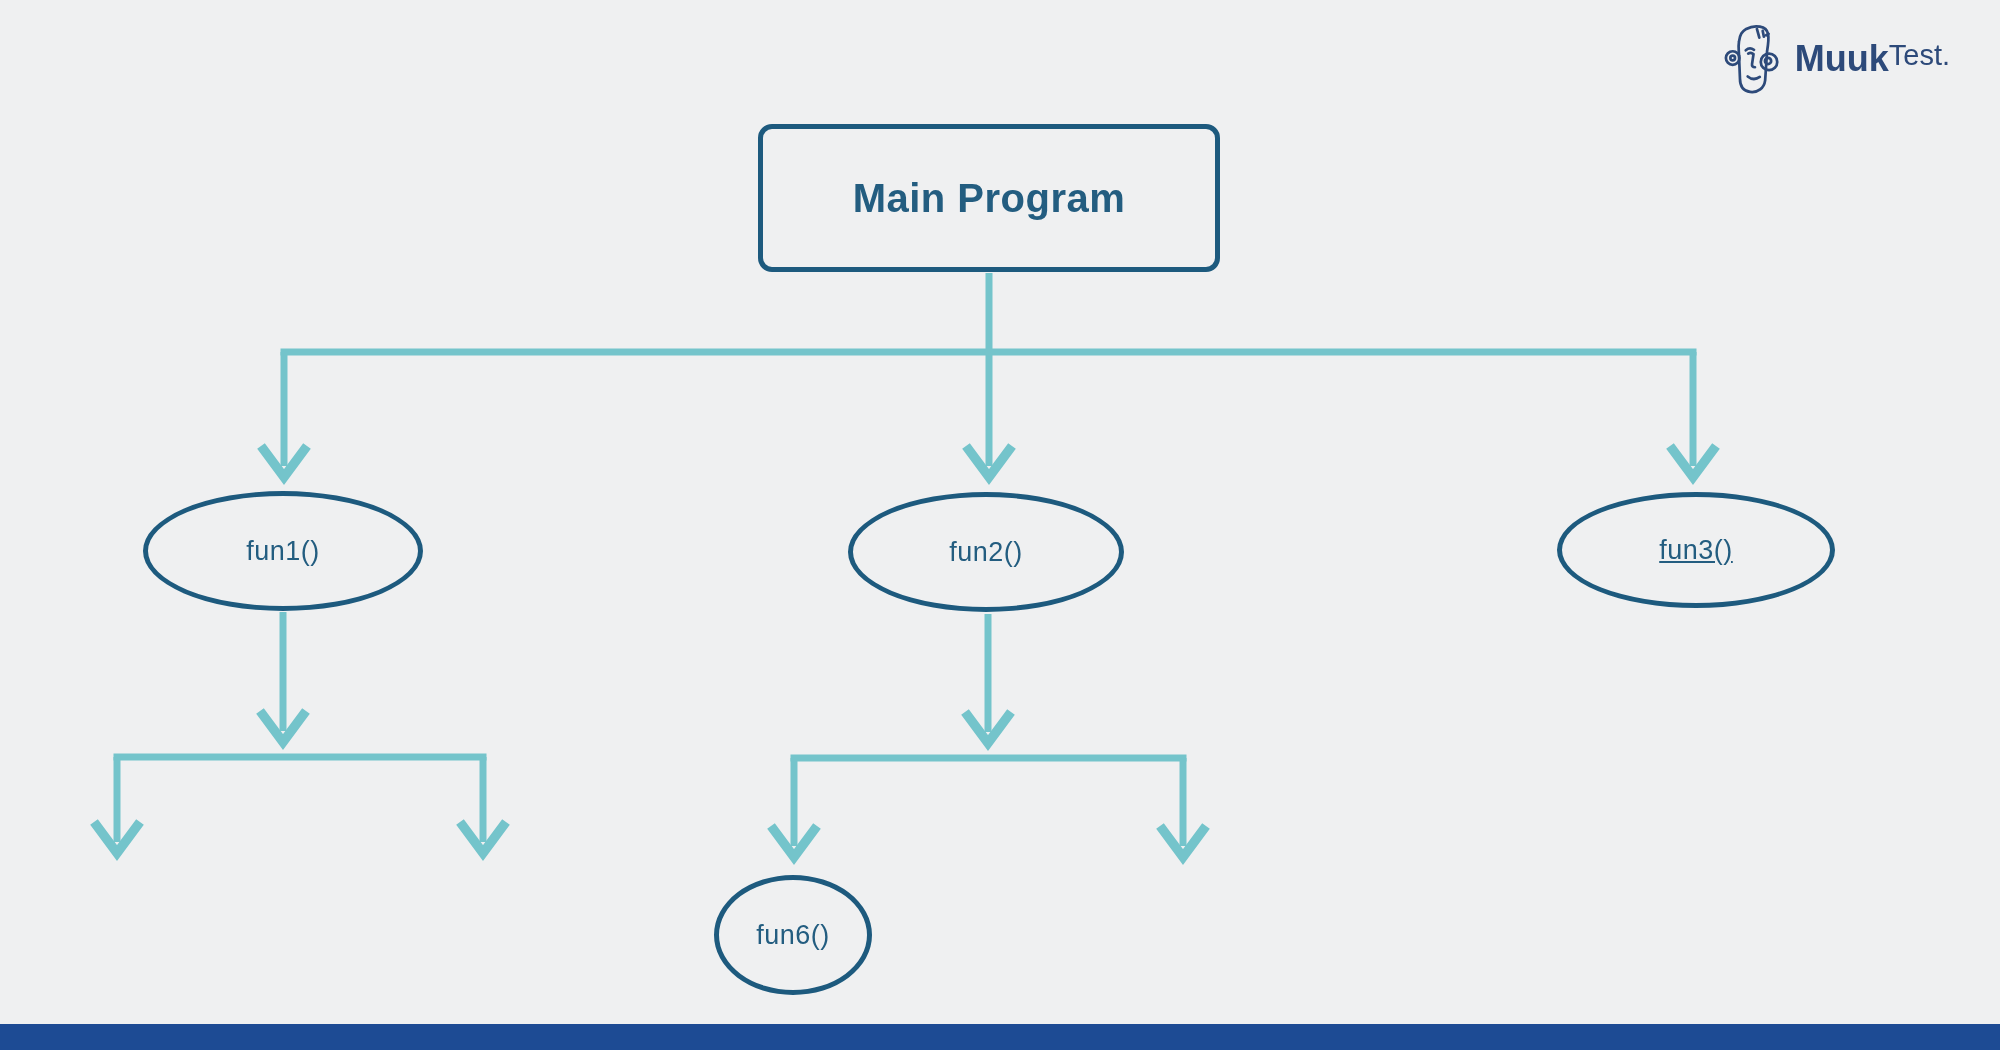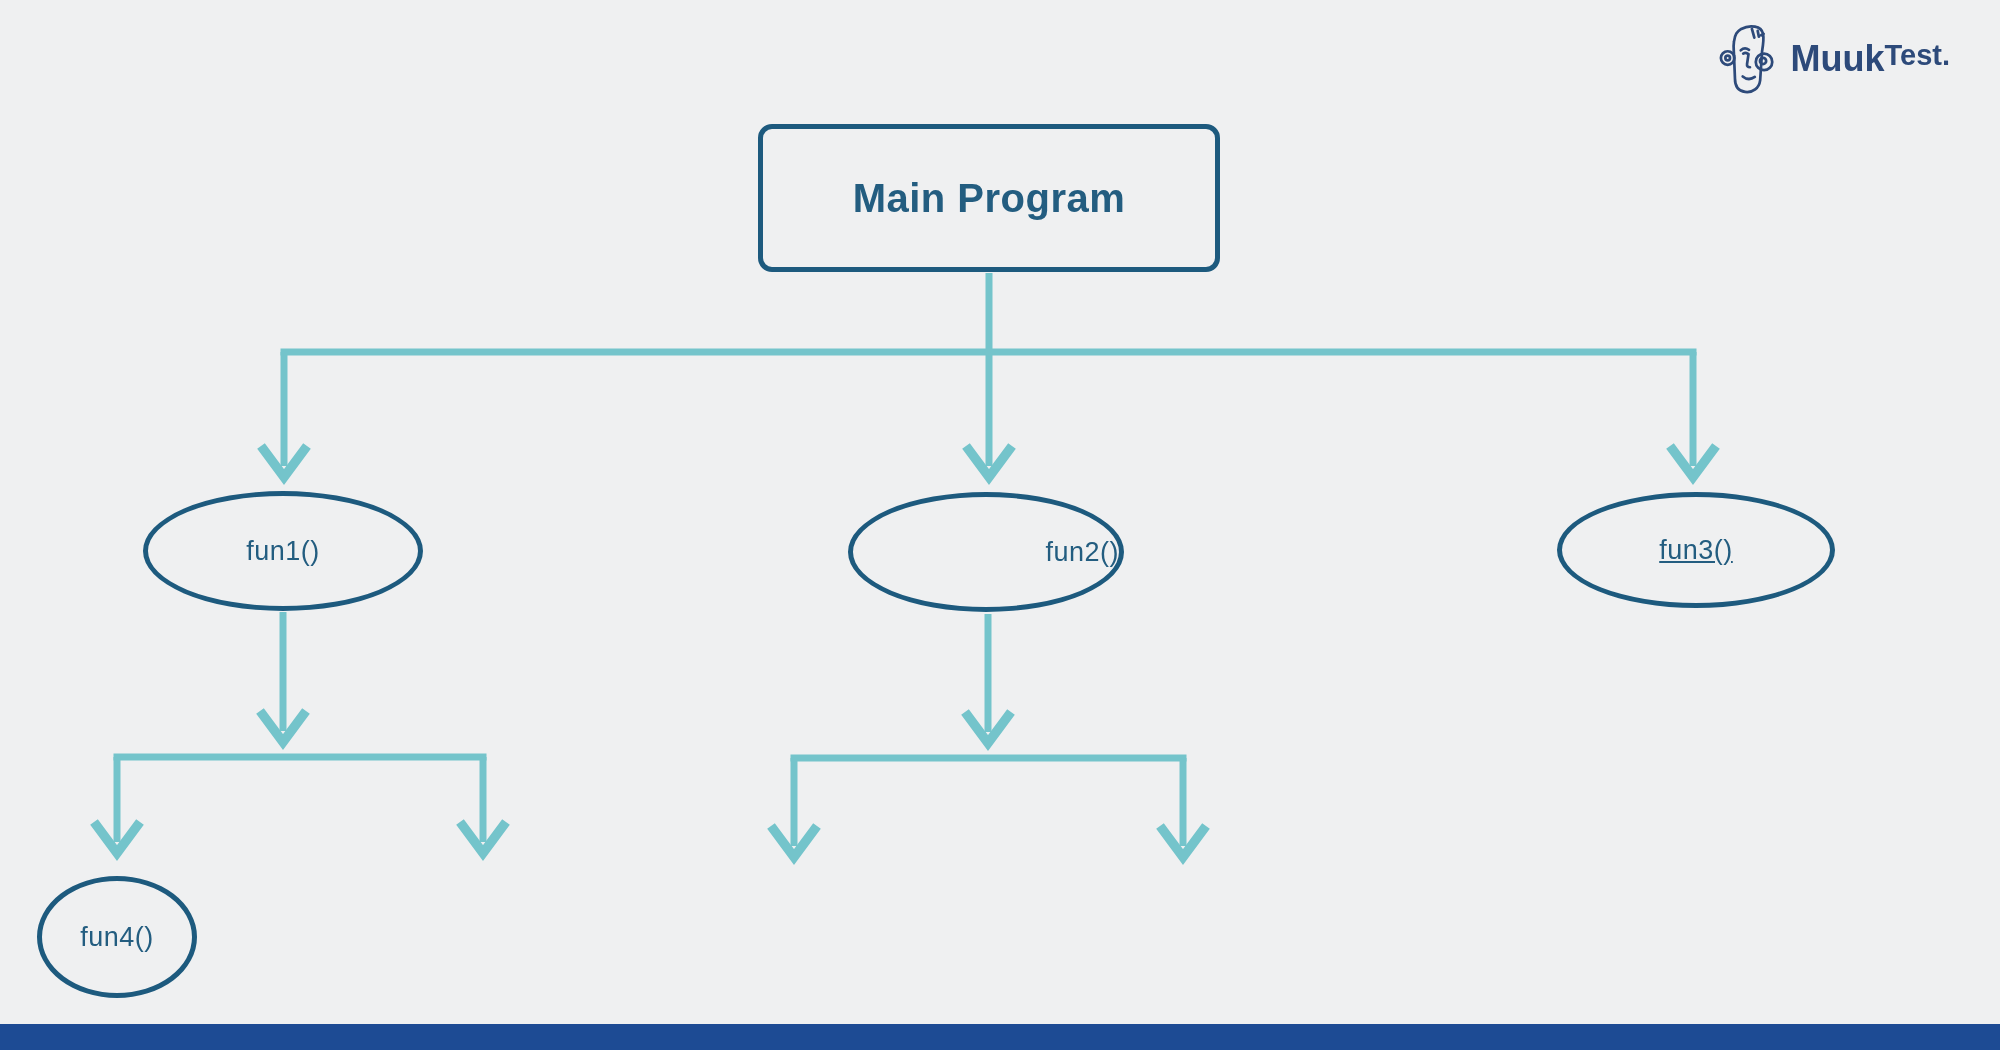--- a/index.html
+++ b/index.html
@@ -31,7 +31,7 @@
   .brand .face{width:62px;height:74px;margin-right:10px;}
   .brand .wordmark{display:flex;flex-direction:row;justify-content:center;}
   .brand .l1{font-size:36px;font-weight:bold;line-height:34px;}
-  .brand .l2{font-size:29px;font-weight:bold;line-height:27px;}
+  .brand .l2{font-size:29px;font-weight:normal;line-height:27px;}
 
   
   .footer-bar{position:absolute;left:0;bottom:0;width:100%;height:26px;background:#1d4b94;}

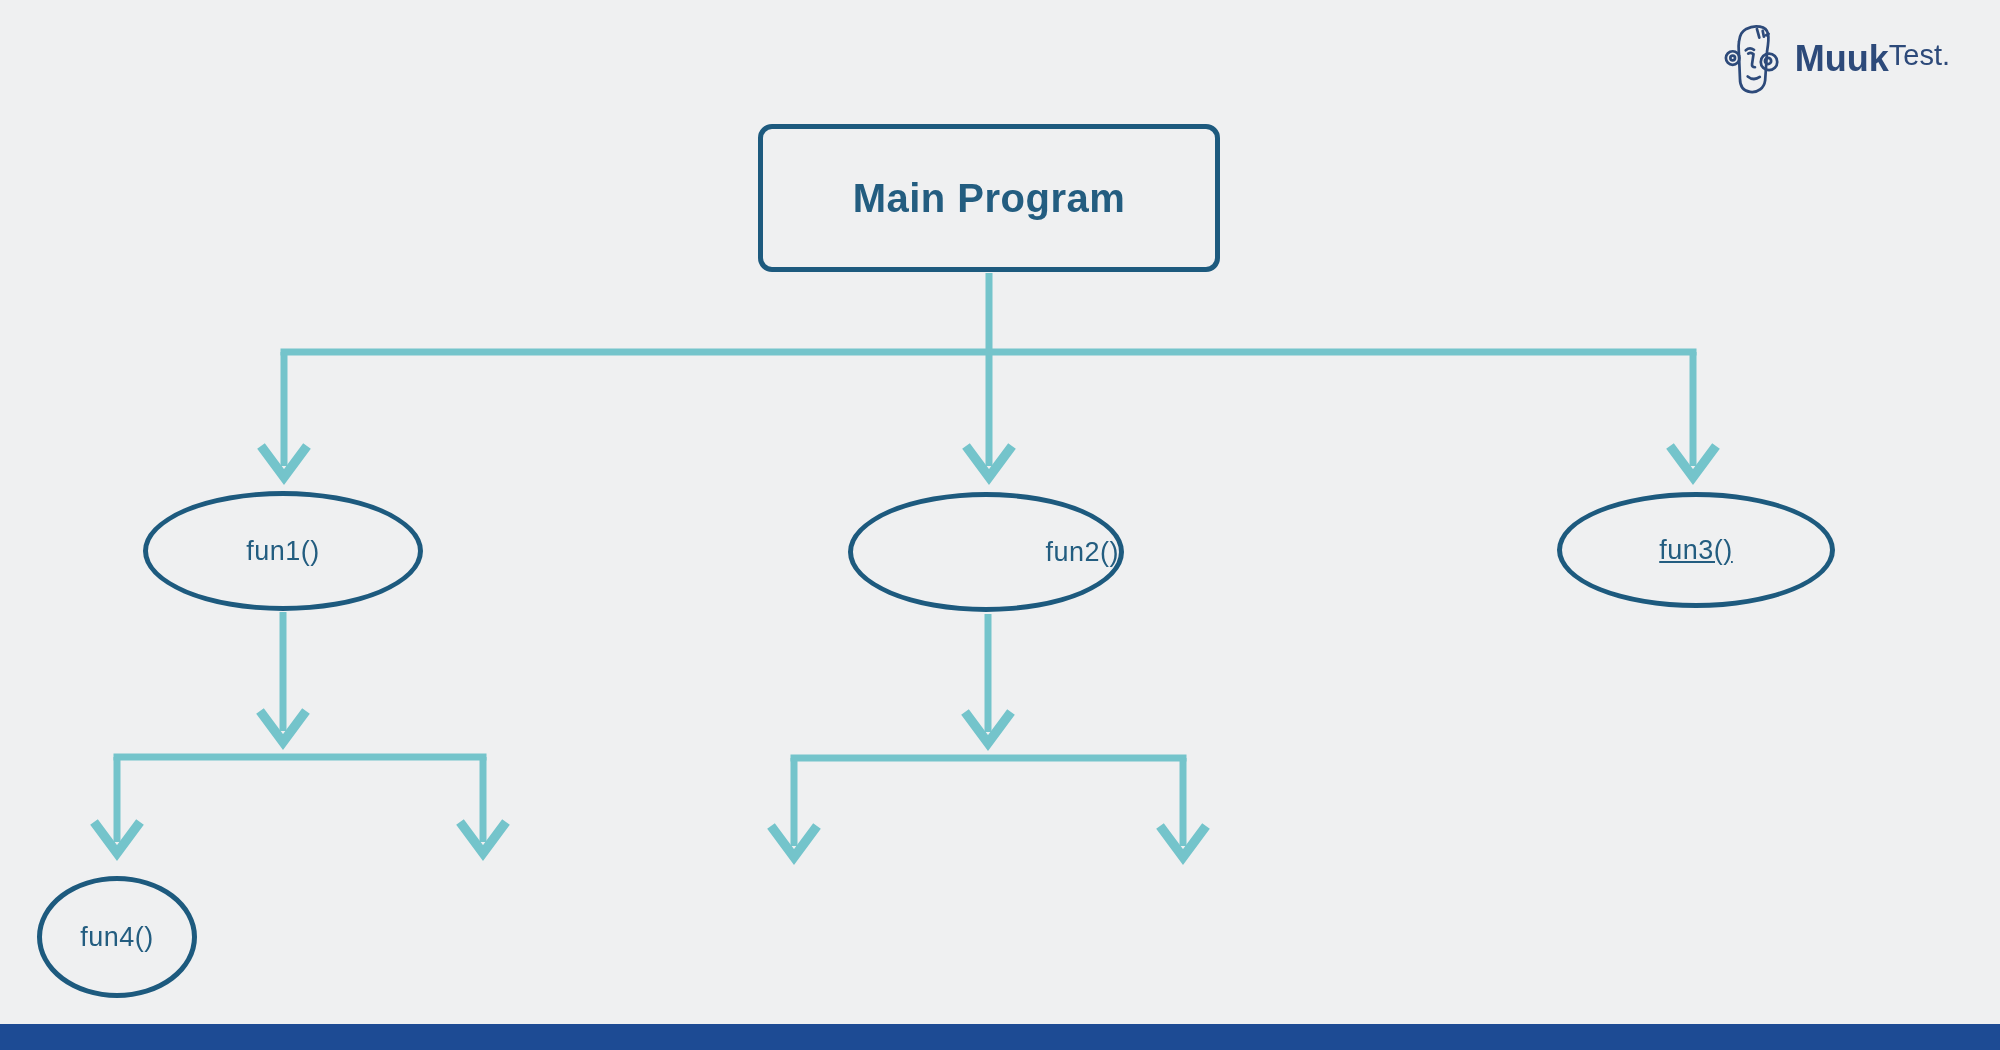--- a/index.html
+++ b/index.html
@@ -19,7 +19,7 @@
 
   #n-main{left:758px;top:124px;width:462px;height:148px;}
   #n-fun1{left:143px;top:491px;width:280px;height:120px;}
-  #n-fun2{left:848px;top:492px;width:276px;height:120px;justify-content:flex-end;}
+  #n-fun2{left:848px;top:492px;width:276px;height:120px;}
   #n-fun3{left:1557px;top:492px;width:278px;height:116px;text-decoration:underline;}
   #n-fun4{left:37px;top:876px;width:160px;height:122px;}
   #n-fun5{left:402px;top:875px;width:160px;height:120px;}

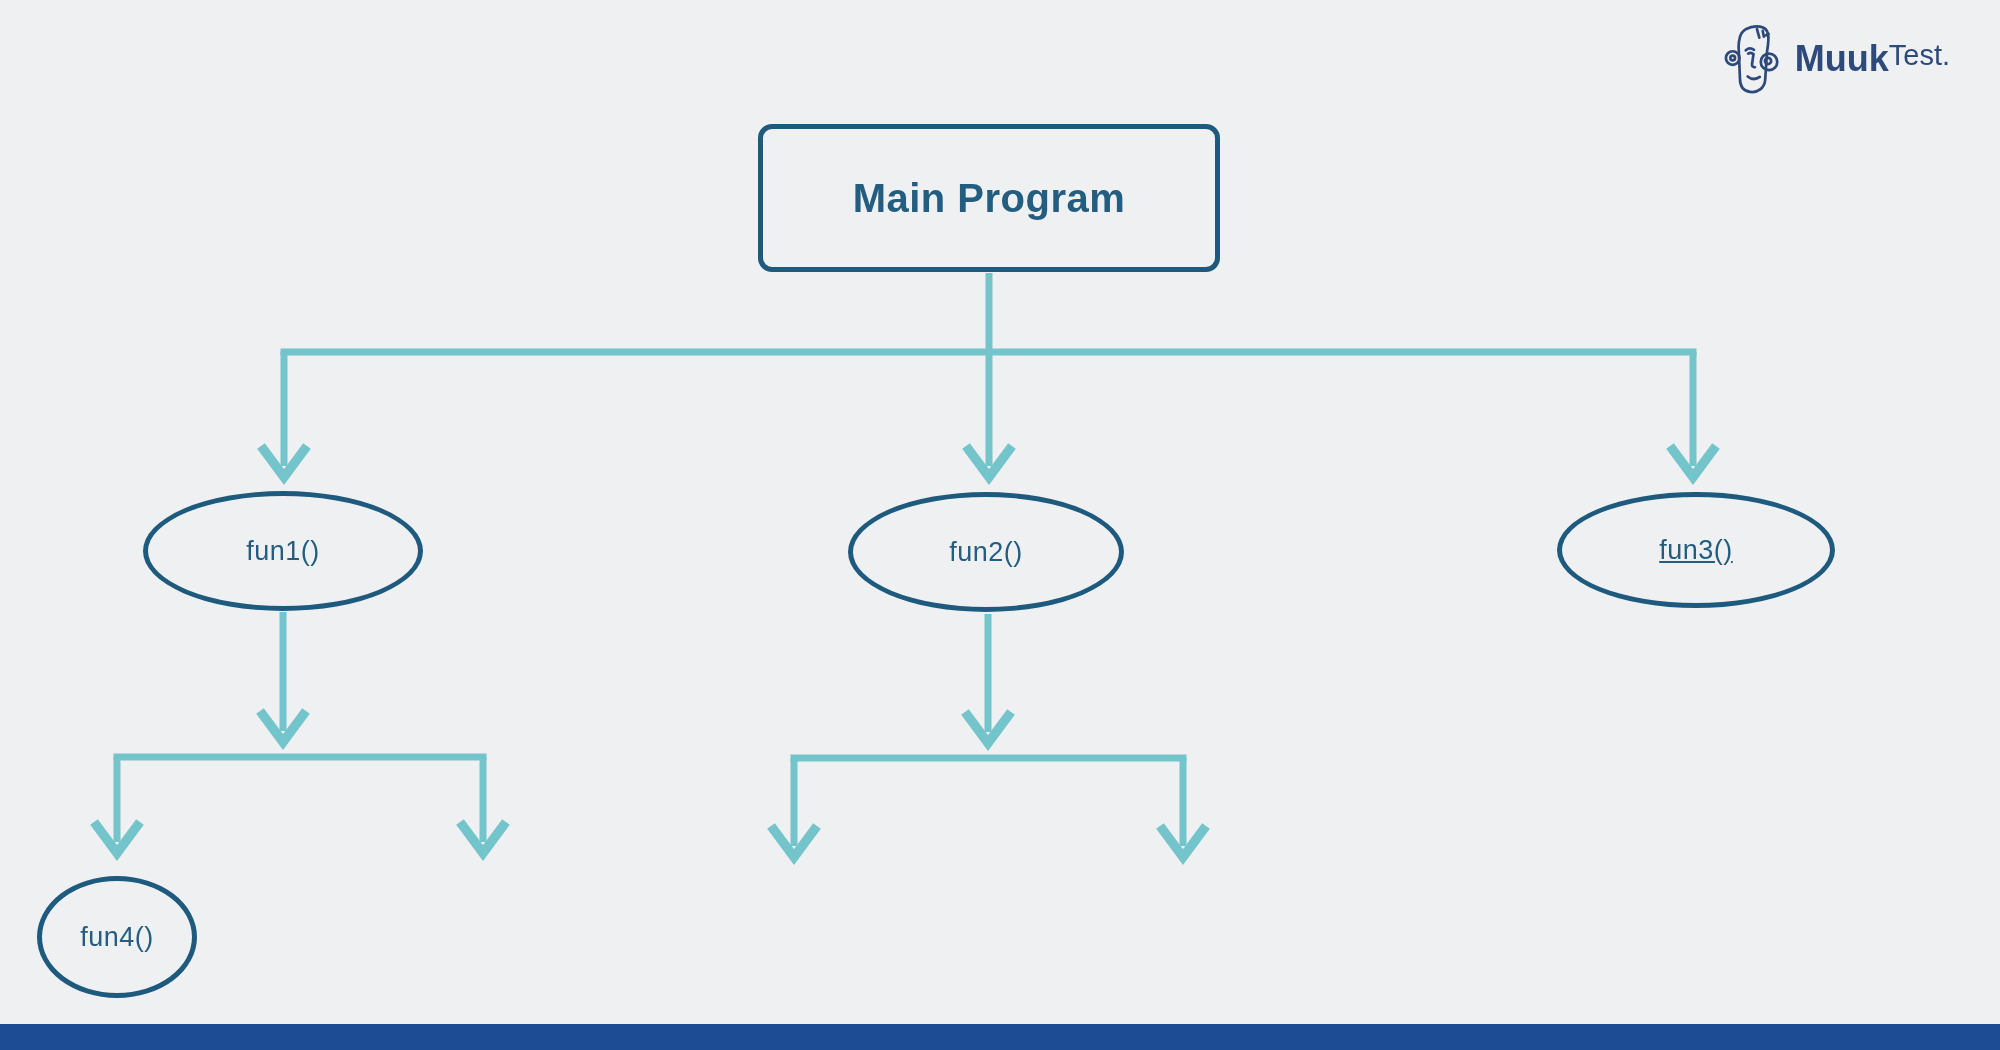--- a/index.html
+++ b/index.html
@@ -104,9 +104,6 @@
   <div id="n-fun3" class="node node-ellipse">
     <span>fun3()</span>
   </div>
-  <div id="n-fun4" class="node node-ellipse">
-    <span>fun4()</span>
-  </div>
 
   <div class="brand">
     <svg class="face" viewBox="0 0 64 76" fill="none" stroke="#2d4a7a" stroke-width="2.8" stroke-linecap="round" stroke-linejoin="round">

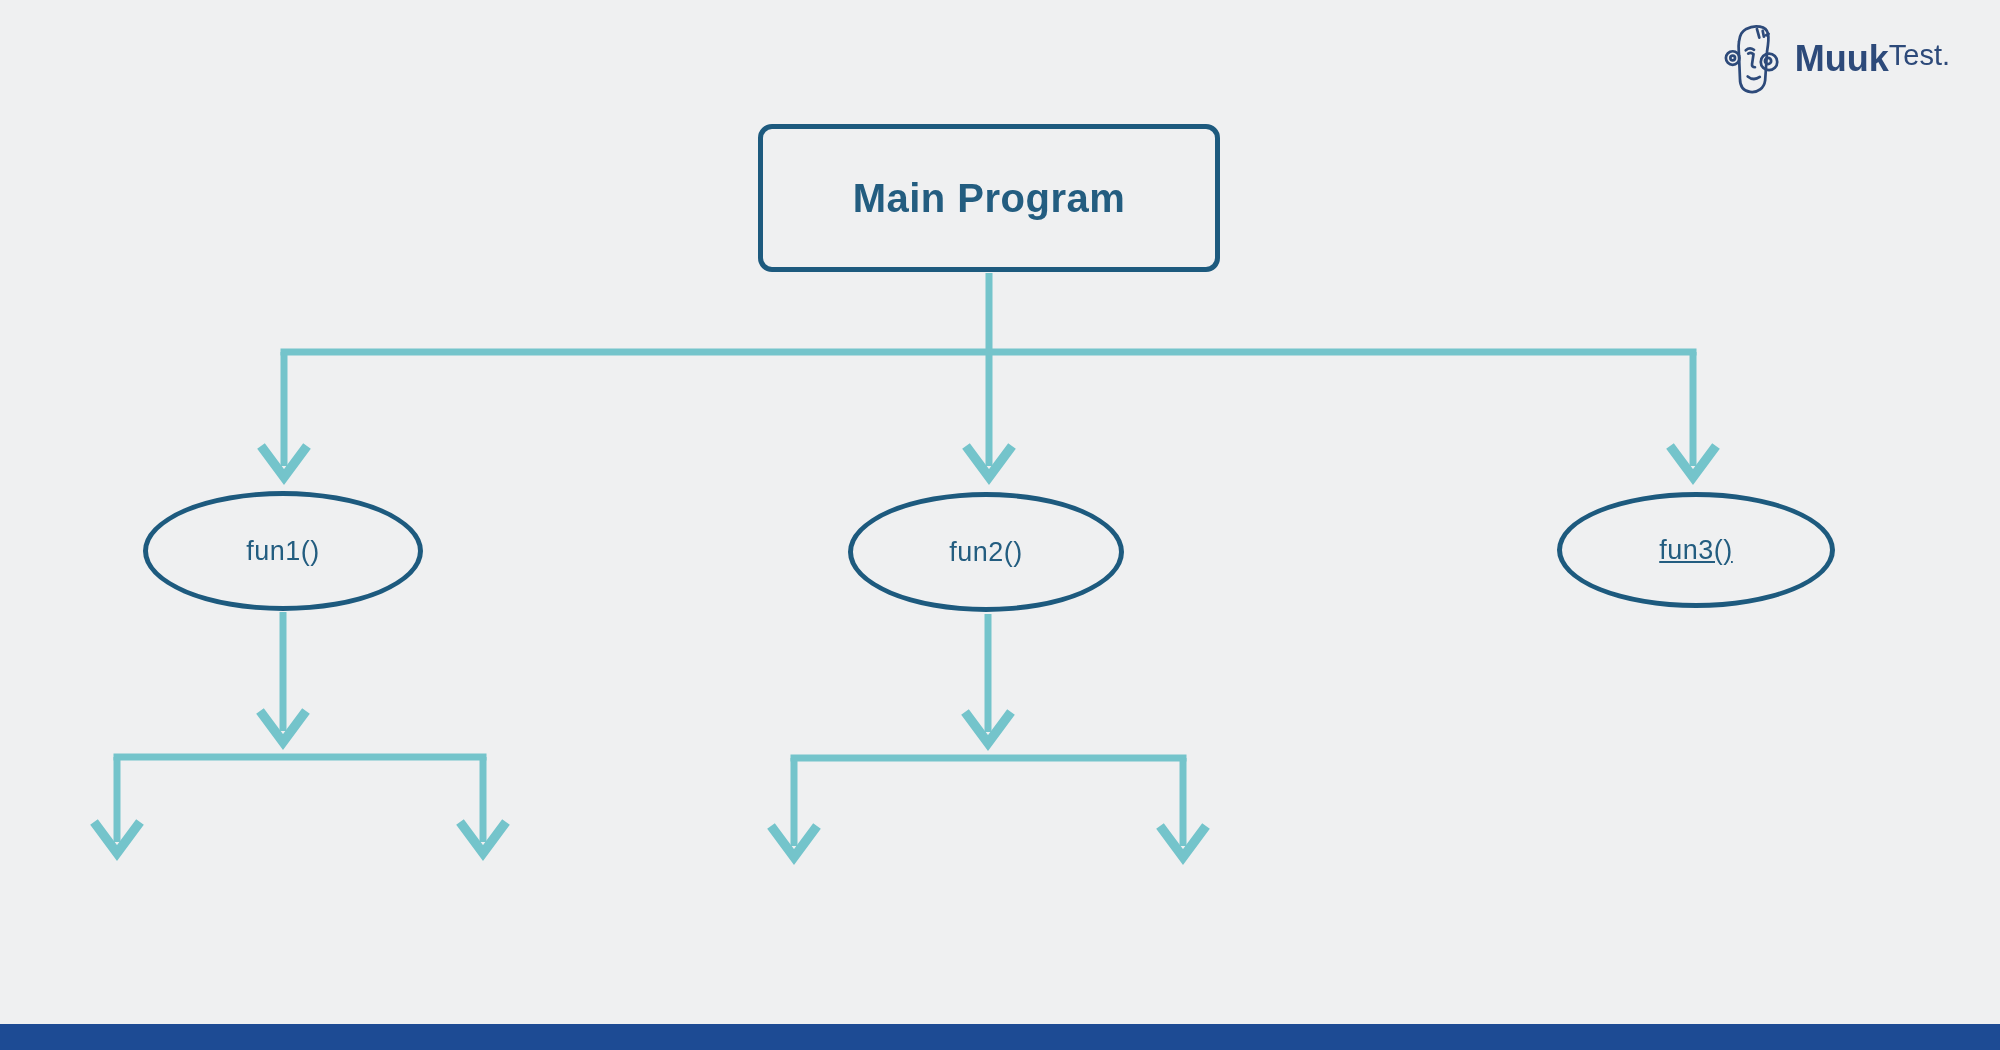--- a/index.html
+++ b/index.html
@@ -104,6 +104,9 @@
   <div id="n-fun3" class="node node-ellipse">
     <span>fun3()</span>
   </div>
+  <div id="n-fun6" class="node node-ellipse">
+    <span>fun6()</span>
+  </div>
 
   <div class="brand">
     <svg class="face" viewBox="0 0 64 76" fill="none" stroke="#2d4a7a" stroke-width="2.8" stroke-linecap="round" stroke-linejoin="round">

